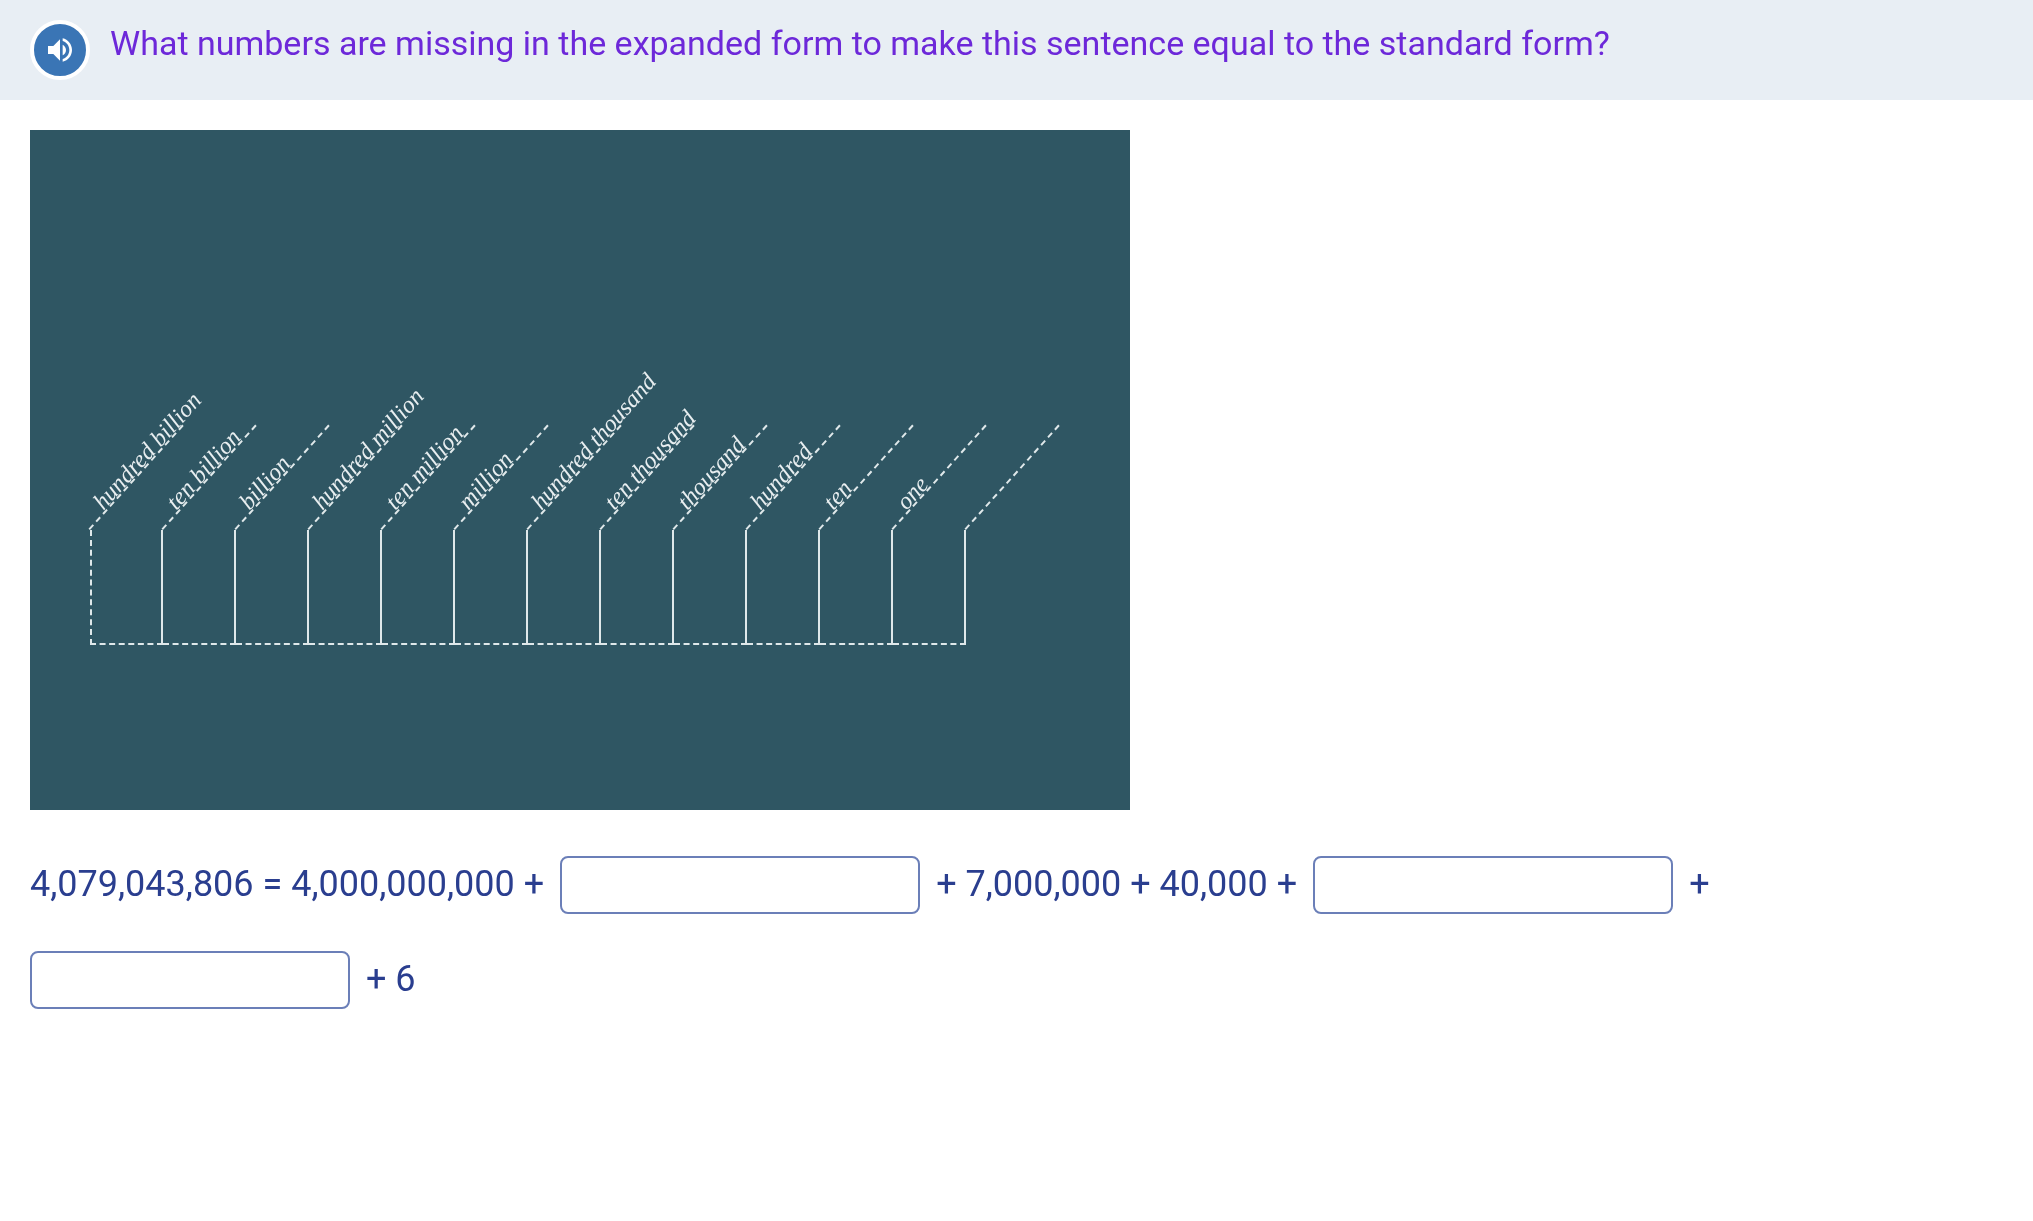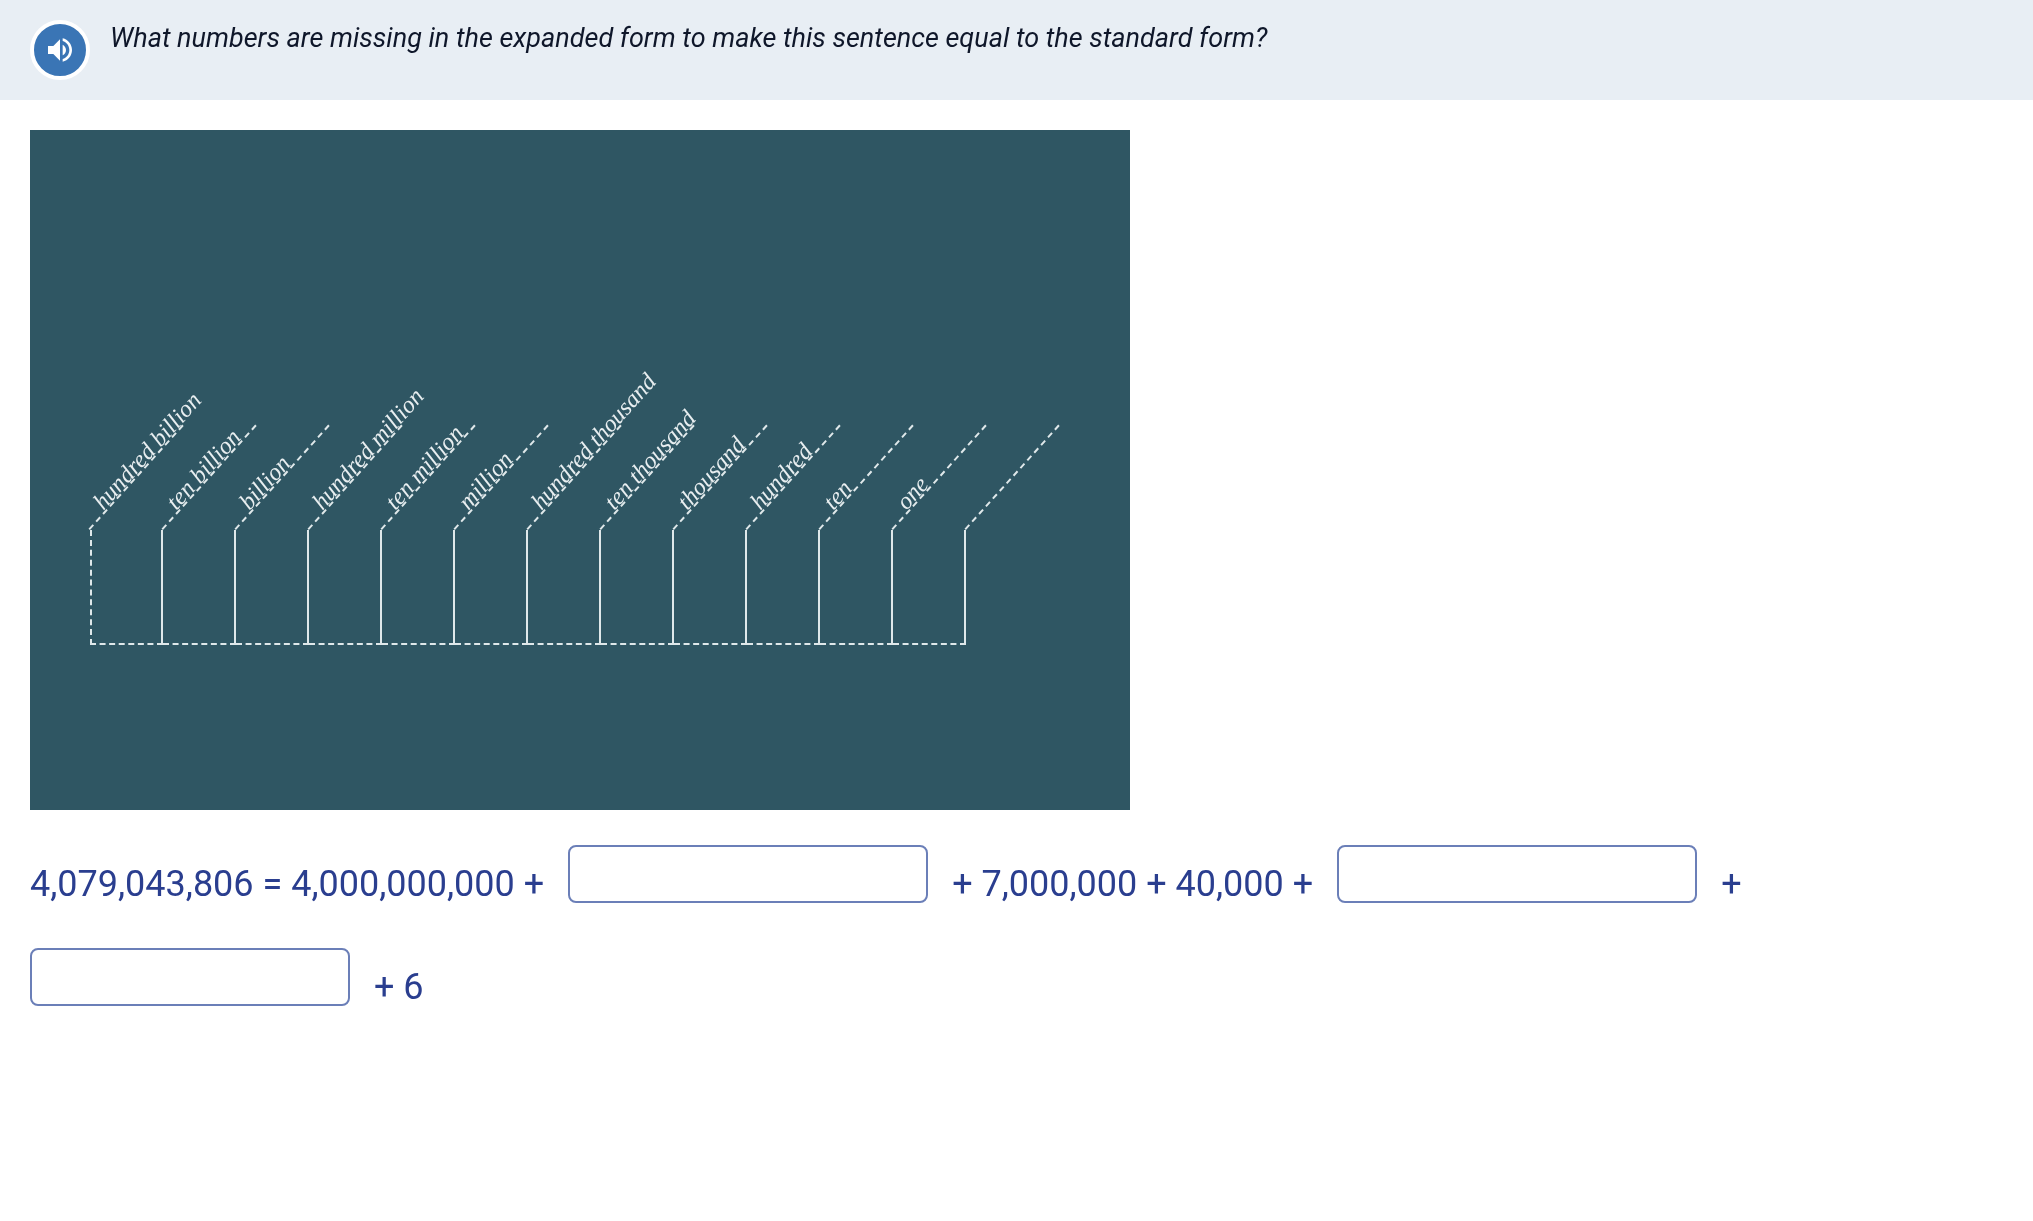--- a/index.html
+++ b/index.html
@@ -25,10 +25,9 @@
 }
 .speaker-btn svg { width: 32px; height: 32px; fill: #fff; }
 .question-text {
-  font-size: 27px;
-  color: #0f172a;
+  font-size: 34px;
+  color: #6d28d9;
   line-height: 1.4;
-  font-style: italic;
 }
 
 .content { padding: 30px; }

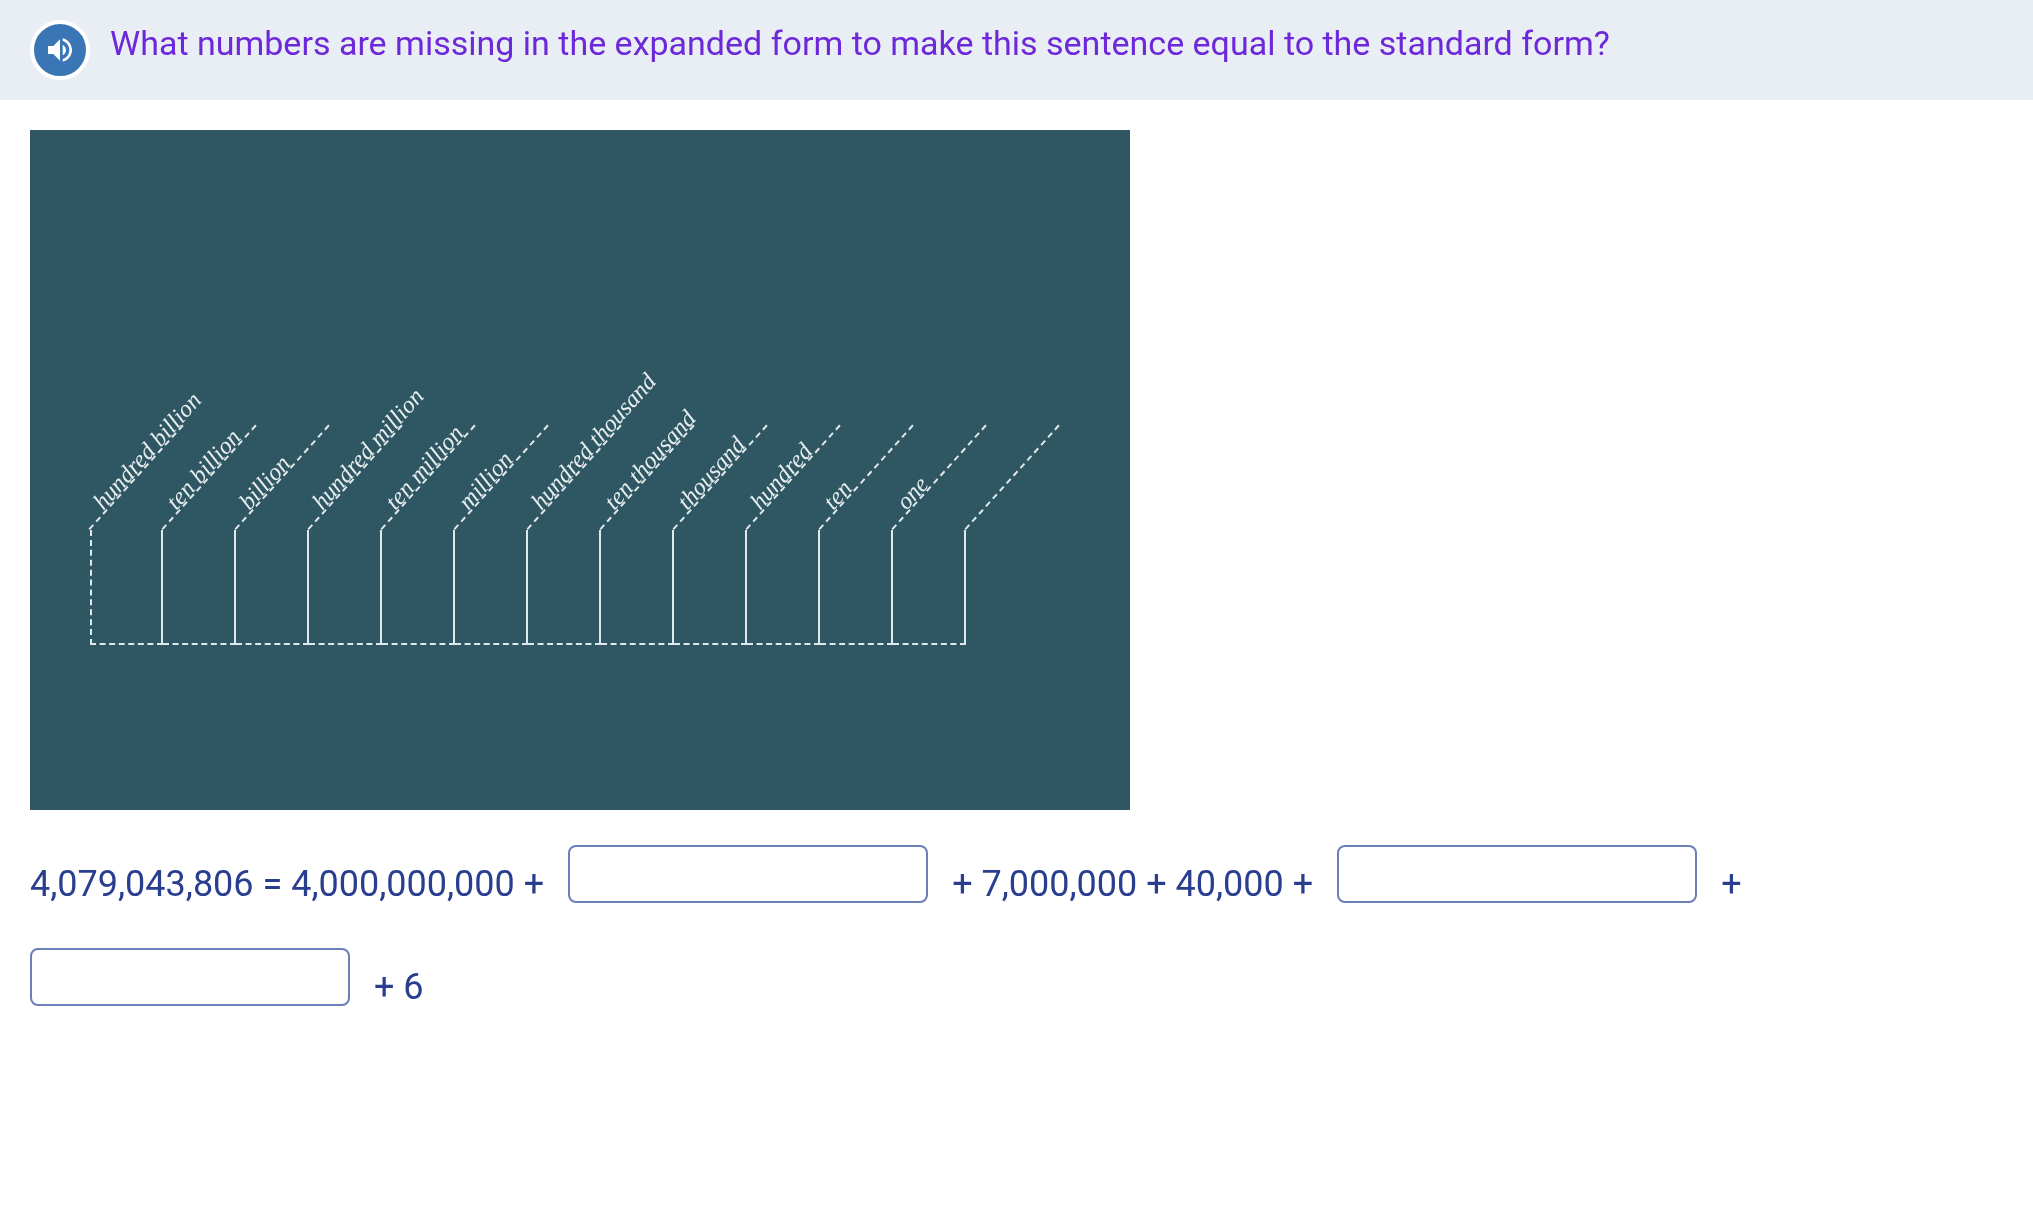--- a/index.html
+++ b/index.html
@@ -96,8 +96,8 @@
   color: #2a3e8f;
   display: flex;
   flex-wrap: wrap;
-  align-items: flex-start;
-  gap: 24px;
+  align-items: center;
+  gap: 16px;
   line-height: 2.2;
 }
 .eq-text { white-space: nowrap; }

